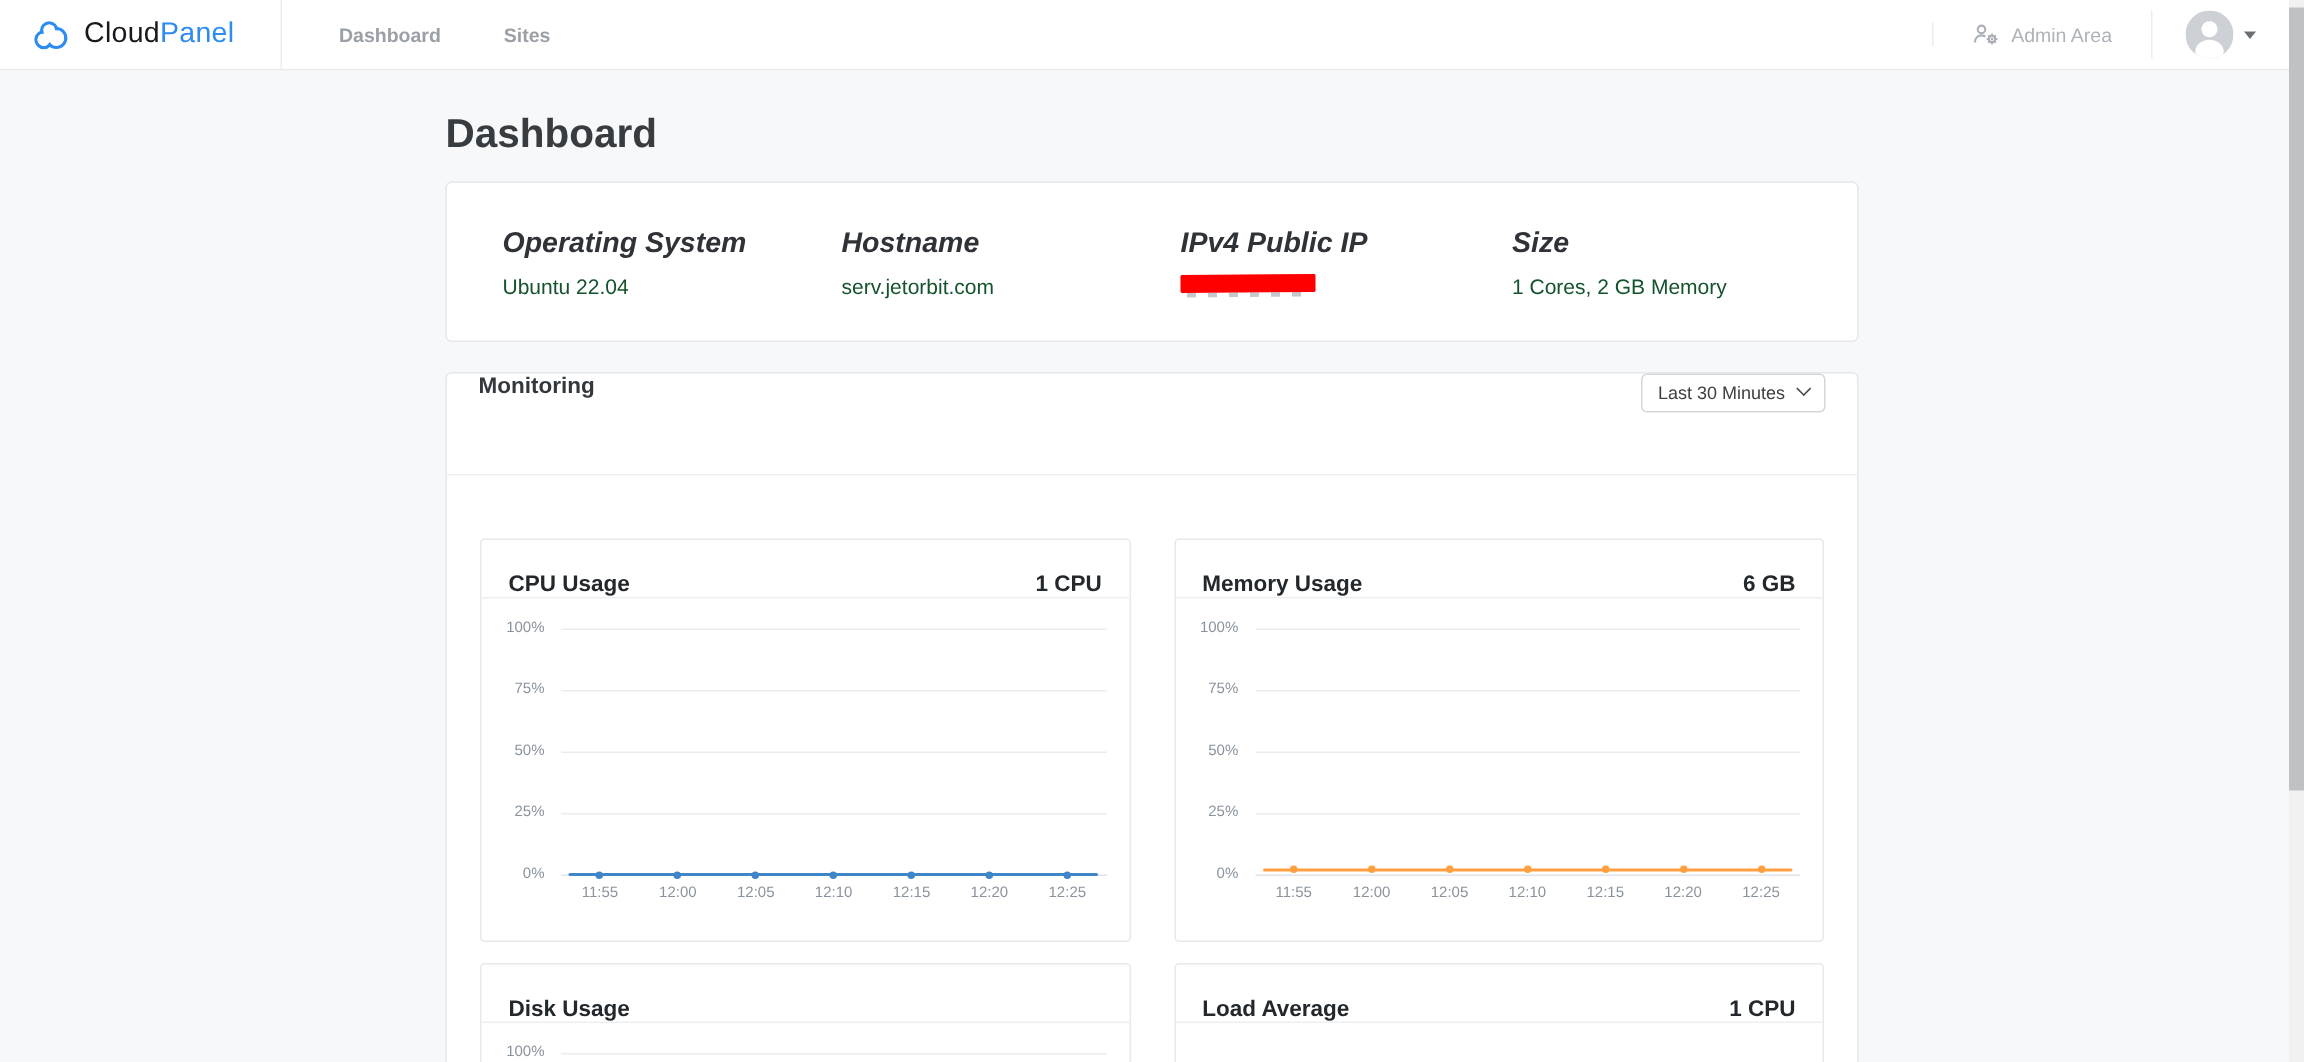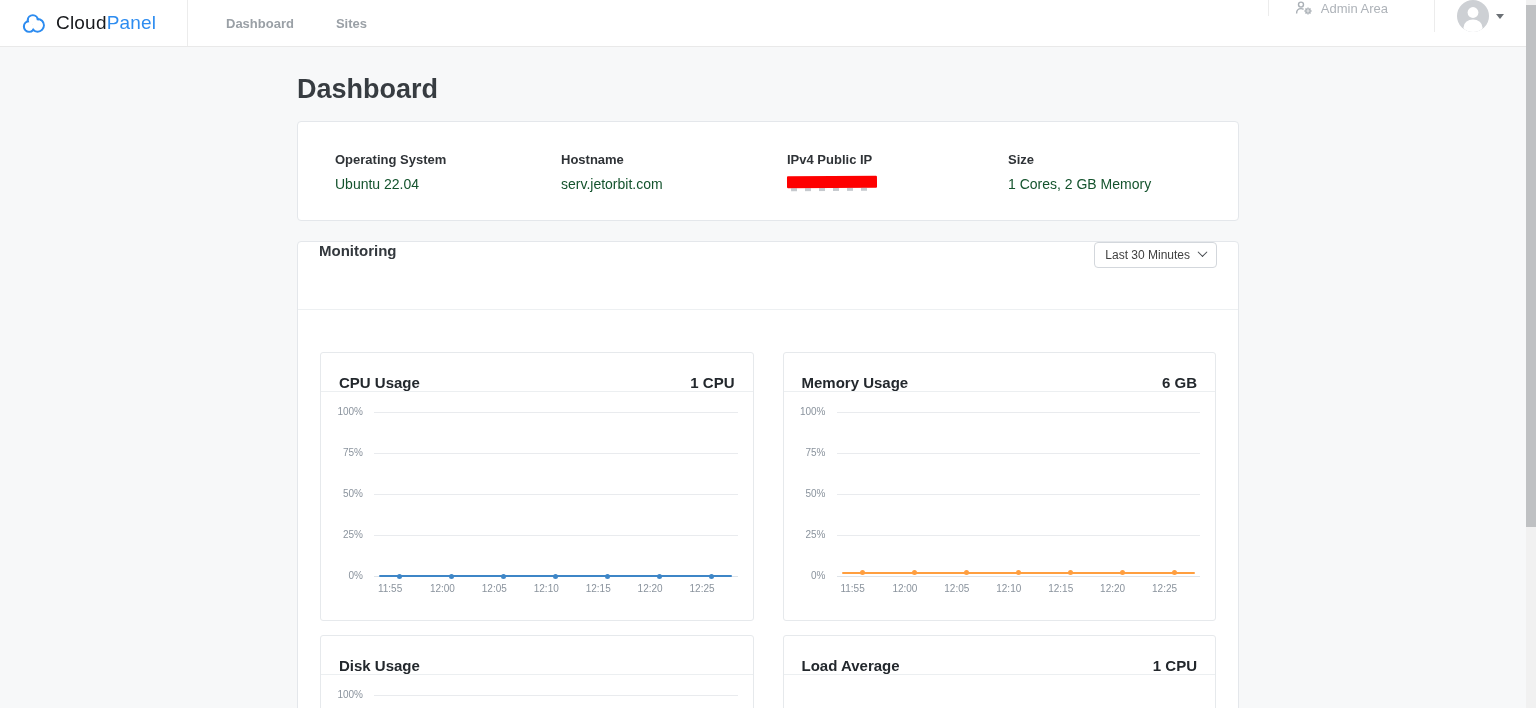--- a/index.html
+++ b/index.html
@@ -23,7 +23,7 @@
   .brand-name .accent { color:#2d8cf0; }
   .nav-links { display:flex; align-items:center; gap:42px; margin-left:38px; }
   .nav-link { font-size:13px; font-weight:700; color:#9aa0a6; cursor:pointer; }
-  .nav-right { margin-left:auto; display:flex; align-items:flex-start;gap:20px; }
+  .nav-right { margin-left:auto; display:flex; align-items:center; }
   .admin-area {
     display:flex; align-items:center; gap:8px; padding:0 26px;
     border-left:1px solid #ececec; cursor:pointer;

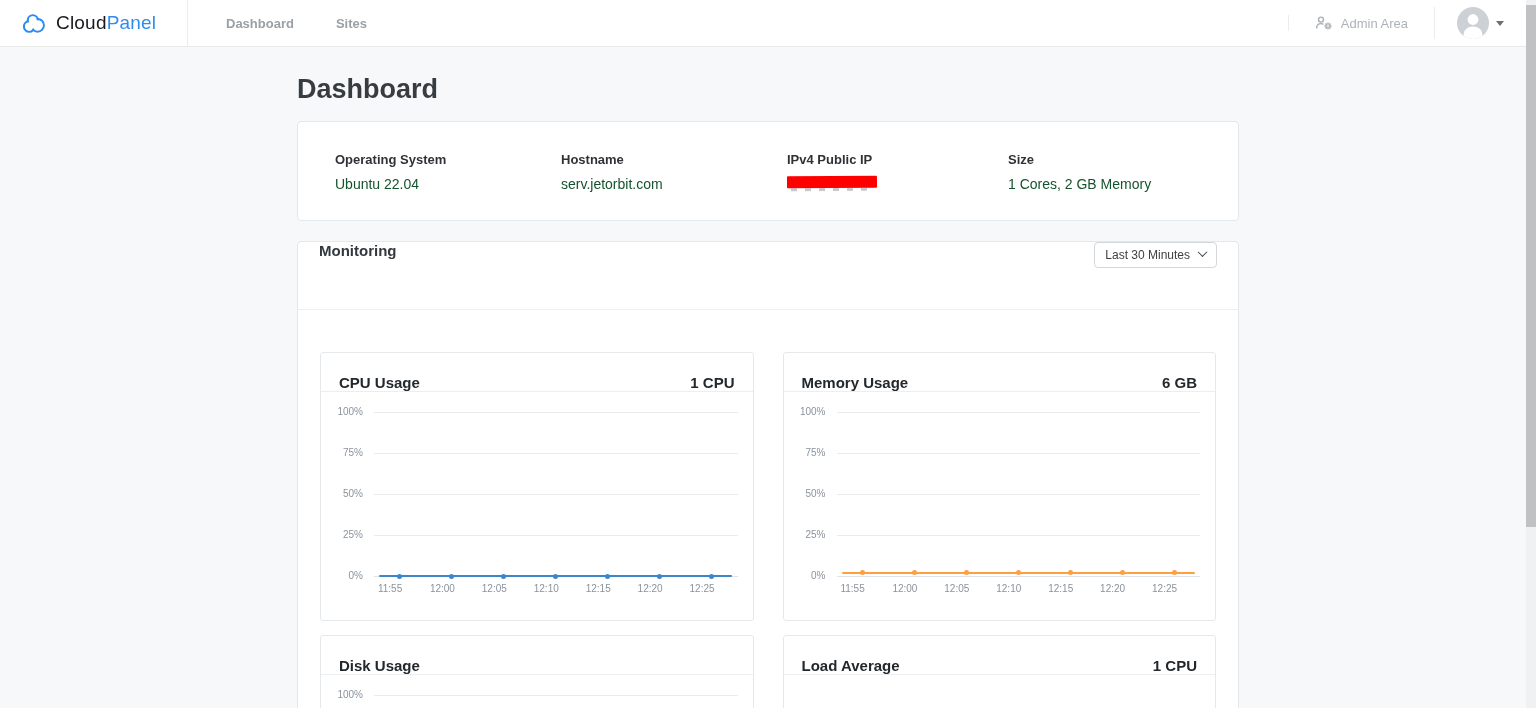--- a/index.html
+++ b/index.html
@@ -52,7 +52,7 @@
 
   
   .info-card { padding:30px 37px 28px 37px; display:grid; grid-template-columns:226px 226px 221px 1fr; }
-  .info-label { font-size:13px; font-weight:700; color:#2f3337; margin-bottom:9px; }
+  .info-label { font-size:19px; font-weight:700; color:#2f3337; margin-bottom:9px;font-style:italic; }
   .info-value { font-size:14px; color:#14532d; }
   .redaction {
     position:relative; width:90px; height:12px; background:#fe0000;

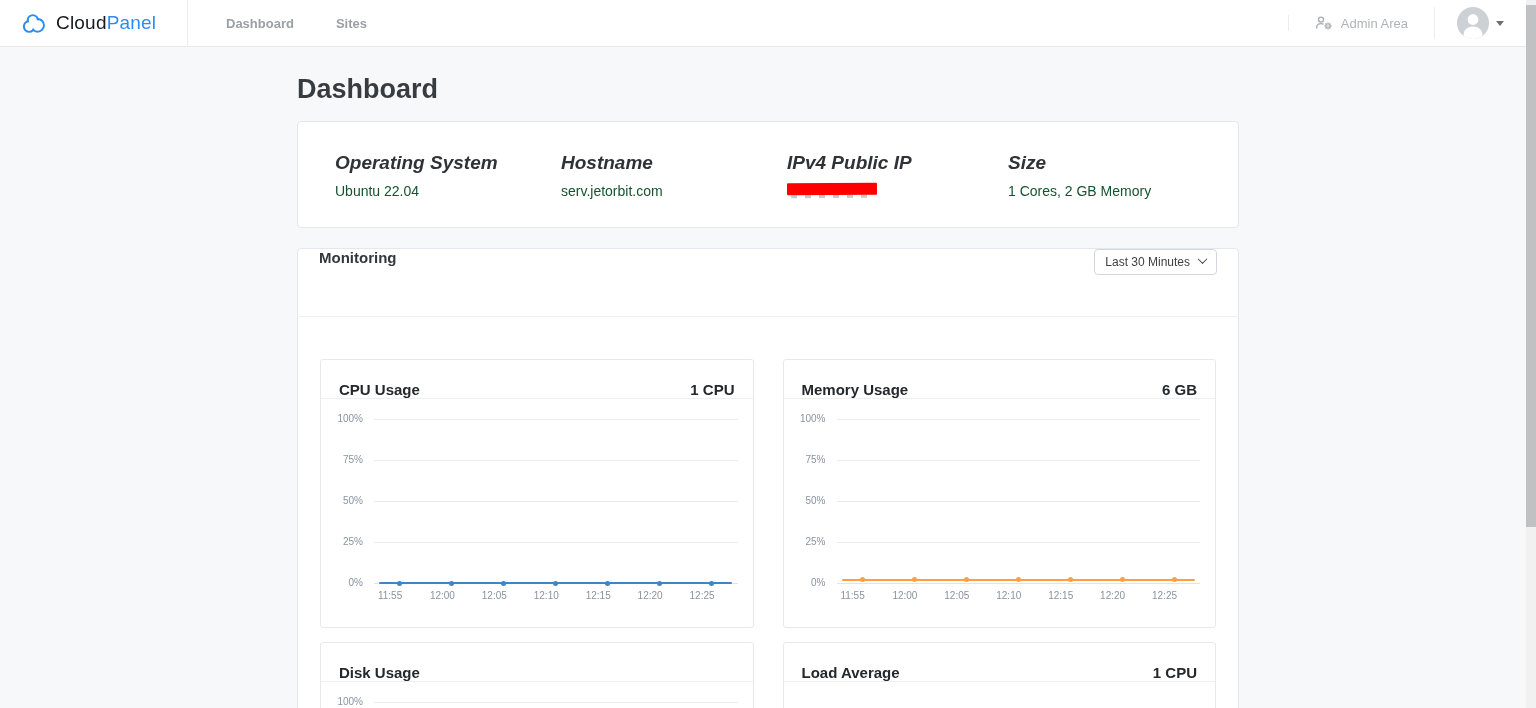--- a/index.html
+++ b/index.html
@@ -102,7 +102,7 @@
   .series-line { position:absolute; left:1.5%; right:1.5%; height:2px; border-radius:1px; }
   .dot { position:absolute; width:5px; height:5px; border-radius:50%; }
   .x-tick {
-    position:absolute; width:44px; margin-left:-22px; 
+    position:absolute; width:44px; margin-left:-22px; text-align:center;
     font-size:10px; color:#8a939d; top:191px;
   }
 </style>

